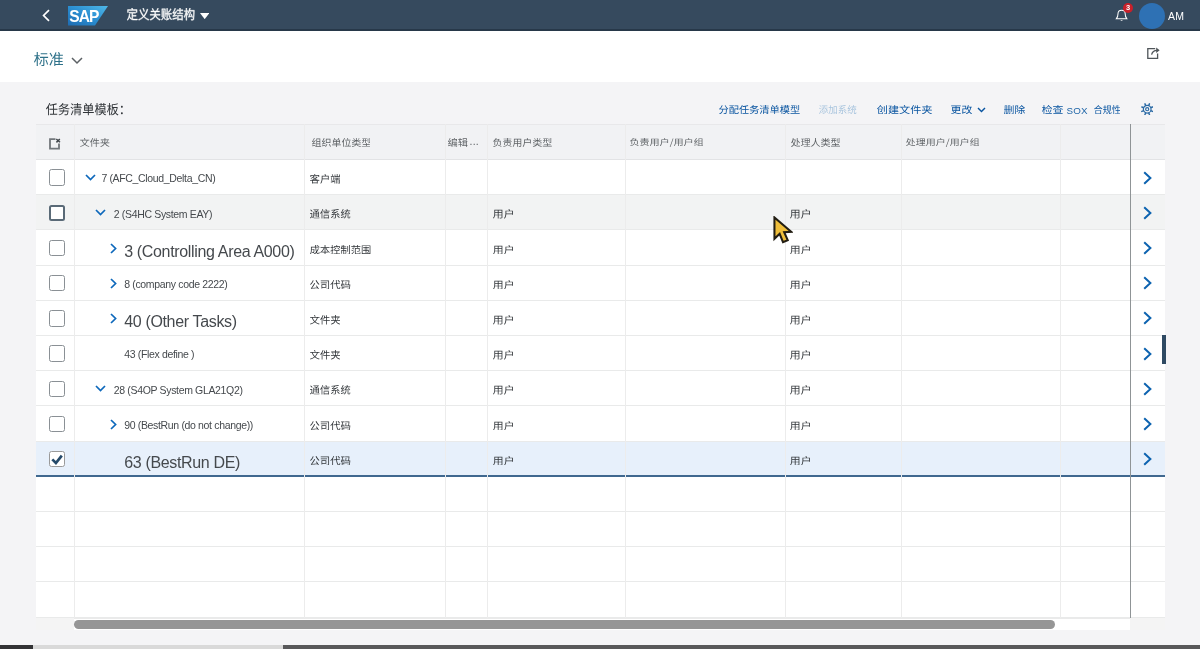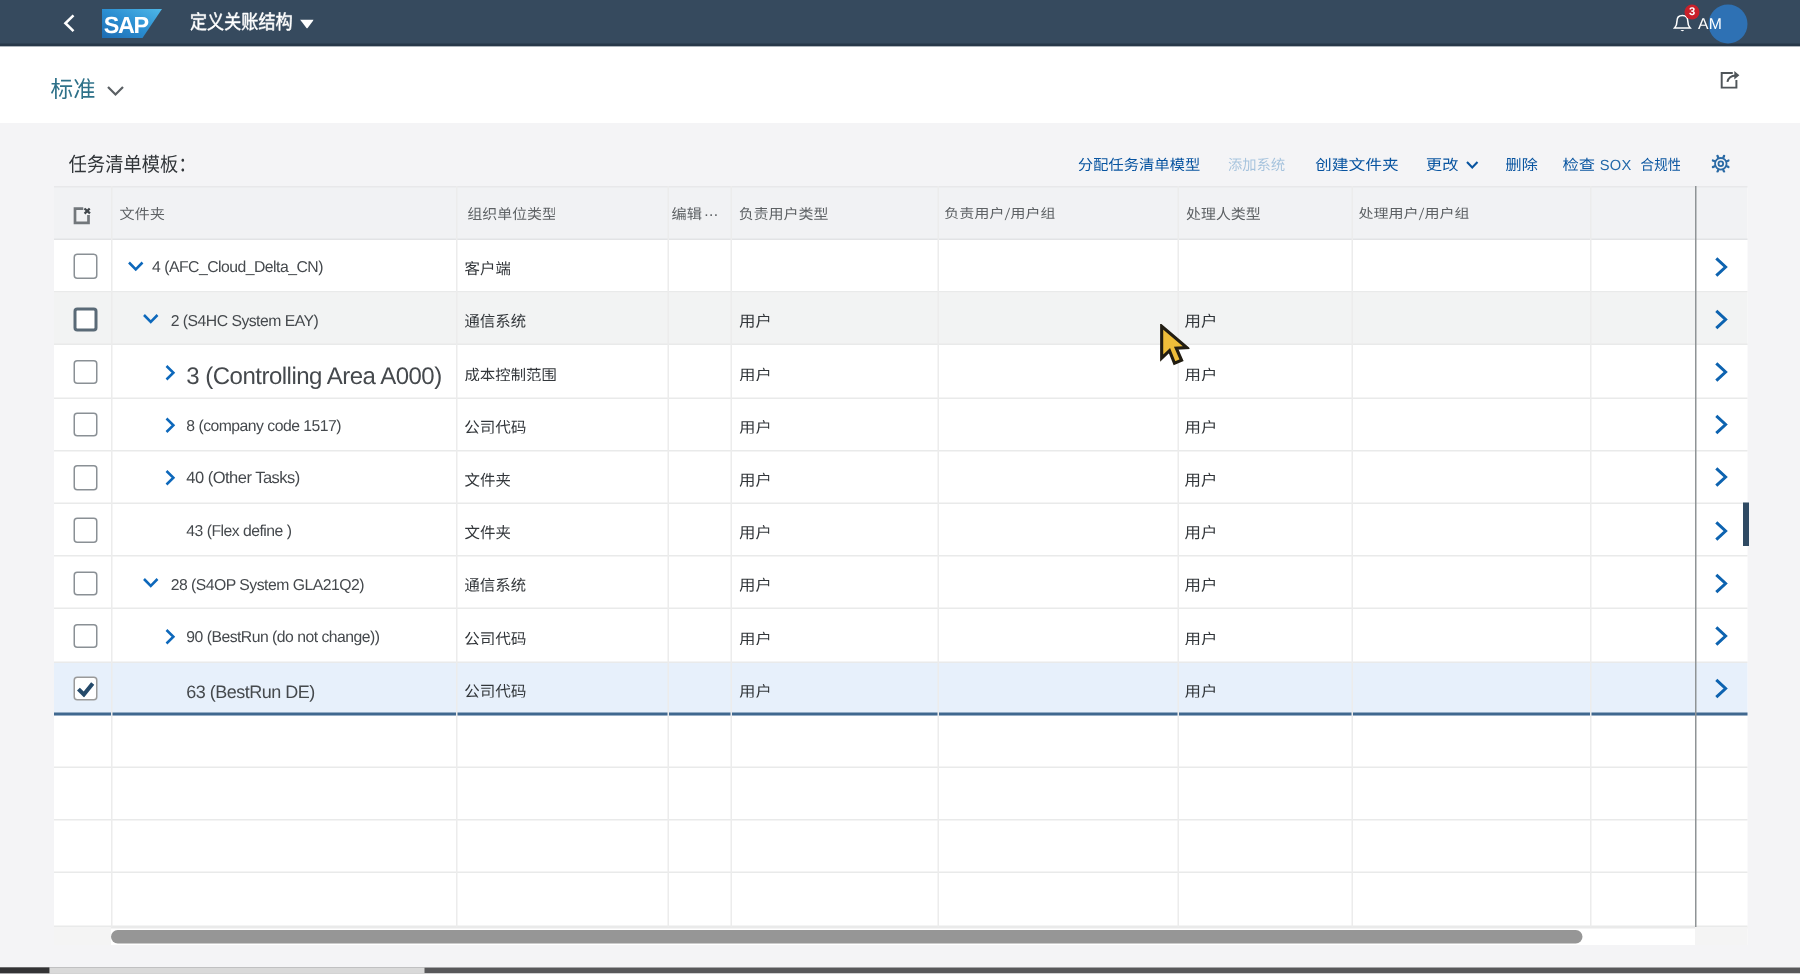--- a/index.html
+++ b/index.html
@@ -124,7 +124,7 @@
 <div class="abs" style="left:1123.2px;top:3.2px;width:9.8px;height:9.8px;border-radius:5px;background:#c9202a"></div>
 <div class="abs" style="left:1123.2px;top:3.4px;width:9.8px;height:9.8px;font:bold 7.5px/9.8px 'Liberation Sans',sans-serif;color:#fff;text-align:center">3</div>
 <div class="abs" style="left:1139.3px;top:2.6px;width:26px;height:26px;border-radius:50%;background:#2e71b4"></div>
-<div class="abs" style="left:1132px;top:2.6px;width:26px;height:26px;font:10.5px/26px 'Liberation Sans',sans-serif;color:#fff;text-align:left;letter-spacing:.2px">AM</div>
+<div class="abs" style="left:1163px;top:2.6px;width:26px;height:26px;font:10.5px/26px 'Liberation Sans',sans-serif;color:#fff;text-align:center;letter-spacing:.2px">AM</div>
 <svg class="cjk cvar" style="left:33.7px;top:52.1px;width:29.2px;height:14.2px" viewBox="24 -840 1930 920" preserveAspectRatio="none">
       <use href="#g6"></use>
       <use href="#g7" x="1000"></use>

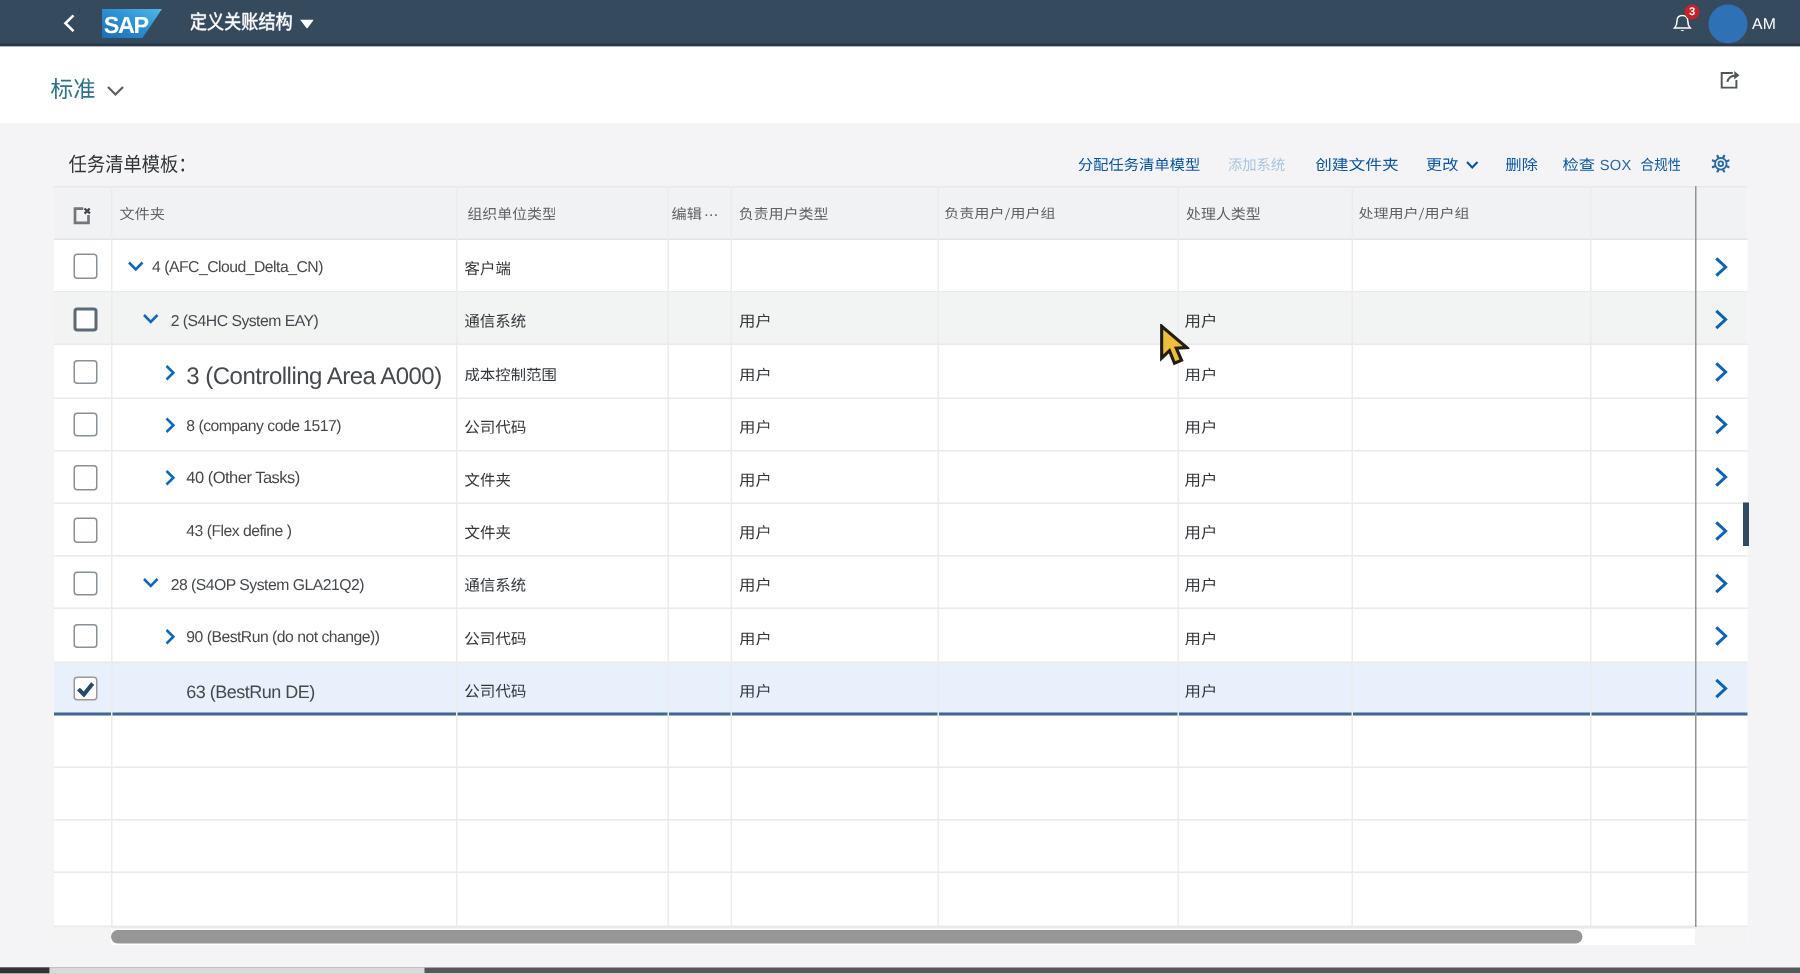--- a/index.html
+++ b/index.html
@@ -291,7 +291,7 @@
 <svg class="abs" style="left:85.2px;top:174.1px" width="11" height="7" viewBox="0 0 11 7">
       <path d="M1 1 L5.5 5.6 L10 1" fill="none" stroke="#0d68bb" stroke-width="1.7"></path>
     </svg>
-<div class="abs lat" style="left:101.4px;top:172.3px;font-size:10.5px;letter-spacing:-0.34px;color:#45494d">4 (AFC_Cloud_Delta_CN)</div>
+<div class="abs lat" style="left:101.4px;top:172.3px;font-size:10.5px;letter-spacing:-0.34px;color:#45494d">7 (AFC_Cloud_Delta_CN)</div>
 <svg class="cjk cdark" style="left:310.3px;top:174.2px;width:30.2px;height:9.6px" viewBox="35 -849 2922 935" preserveAspectRatio="none">
       <use href="#g50"></use>
       <use href="#g45" x="1000"></use>

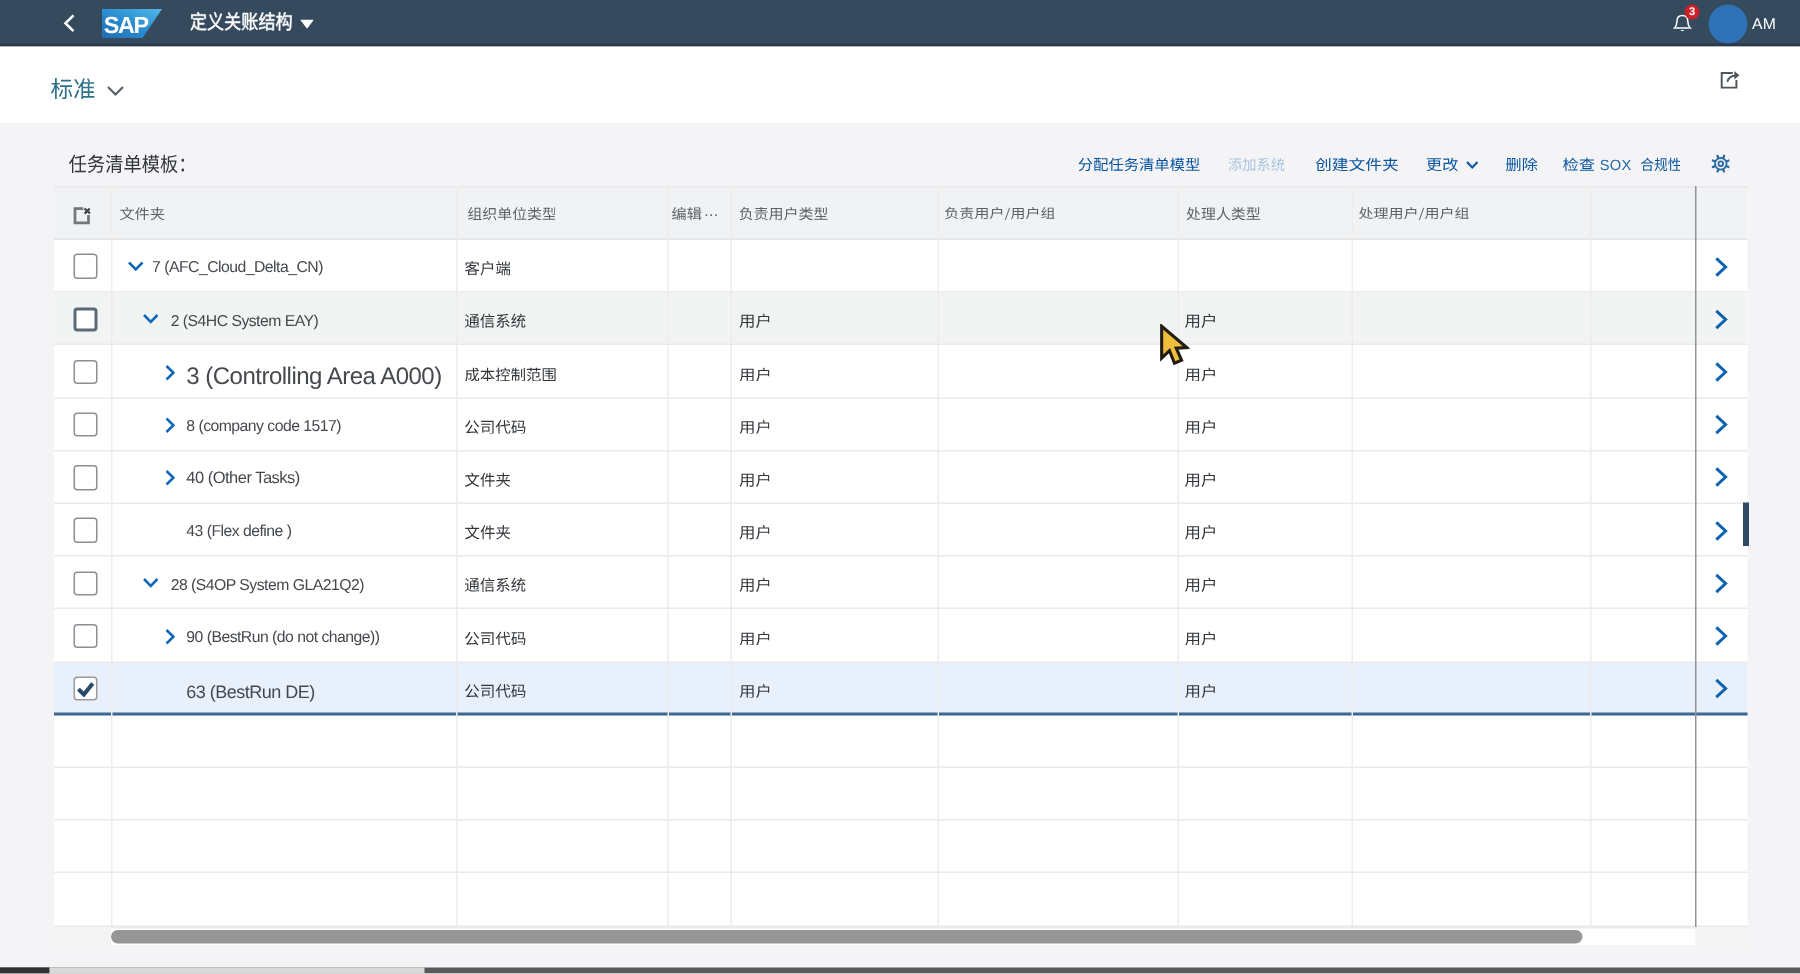--- a/index.html
+++ b/index.html
@@ -350,7 +350,7 @@
 <svg class="abs" style="left:110.2px;top:277.7px" width="7" height="11" viewBox="0 0 7 11">
       <path d="M1 1 L5.6 5.5 L1 10" fill="none" stroke="#0d68bb" stroke-width="1.7"></path>
     </svg>
-<div class="abs lat" style="left:124.2px;top:277.9px;font-size:10.5px;letter-spacing:-0.34px;color:#45494d">8 (company code 1517)</div>
+<div class="abs lat" style="left:124.2px;top:277.9px;font-size:10.5px;letter-spacing:-0.34px;color:#45494d">8 (company code 2222)</div>
 <svg class="cjk cdark" style="left:310.3px;top:279.8px;width:40.3px;height:9.6px" viewBox="51 -830 3889 909" preserveAspectRatio="none">
       <use href="#g60"></use>
       <use href="#g61" x="1000"></use>

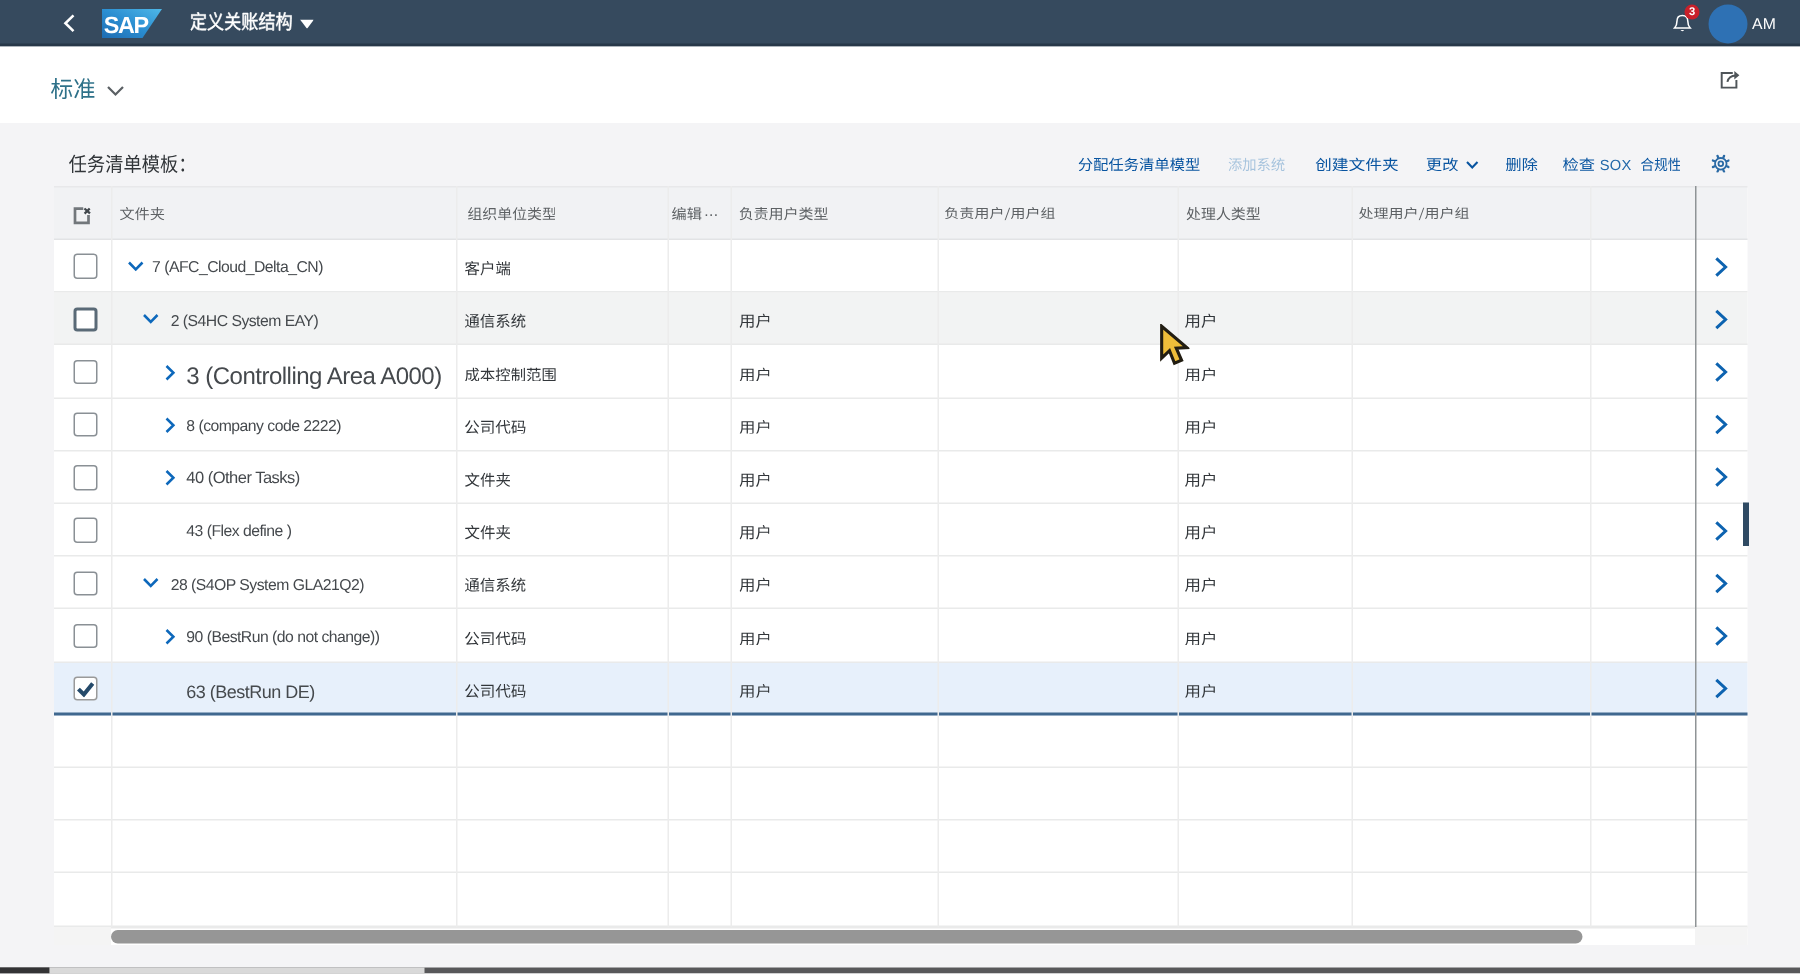--- a/index.html
+++ b/index.html
@@ -372,7 +372,7 @@
 <svg class="abs" style="left:110.2px;top:312.9px" width="7" height="11" viewBox="0 0 7 11">
       <path d="M1 1 L5.6 5.5 L1 10" fill="none" stroke="#0d68bb" stroke-width="1.7"></path>
     </svg>
-<div class="abs lat" style="left:124.2px;top:313.1px;font-size:11px;letter-spacing:-0.34px;color:#45494d">40 (Other Tasks)</div>
+<div class="abs lat" style="left:124.2px;top:313.1px;font-size:16px;letter-spacing:-0.34px;color:#45494d">40 (Other Tasks)</div>
 <svg class="cjk cdark" style="left:310.3px;top:315px;width:30.2px;height:9.6px" viewBox="36 -847 2918 927" preserveAspectRatio="none">
       <use href="#g24"></use>
       <use href="#g25" x="1000"></use>

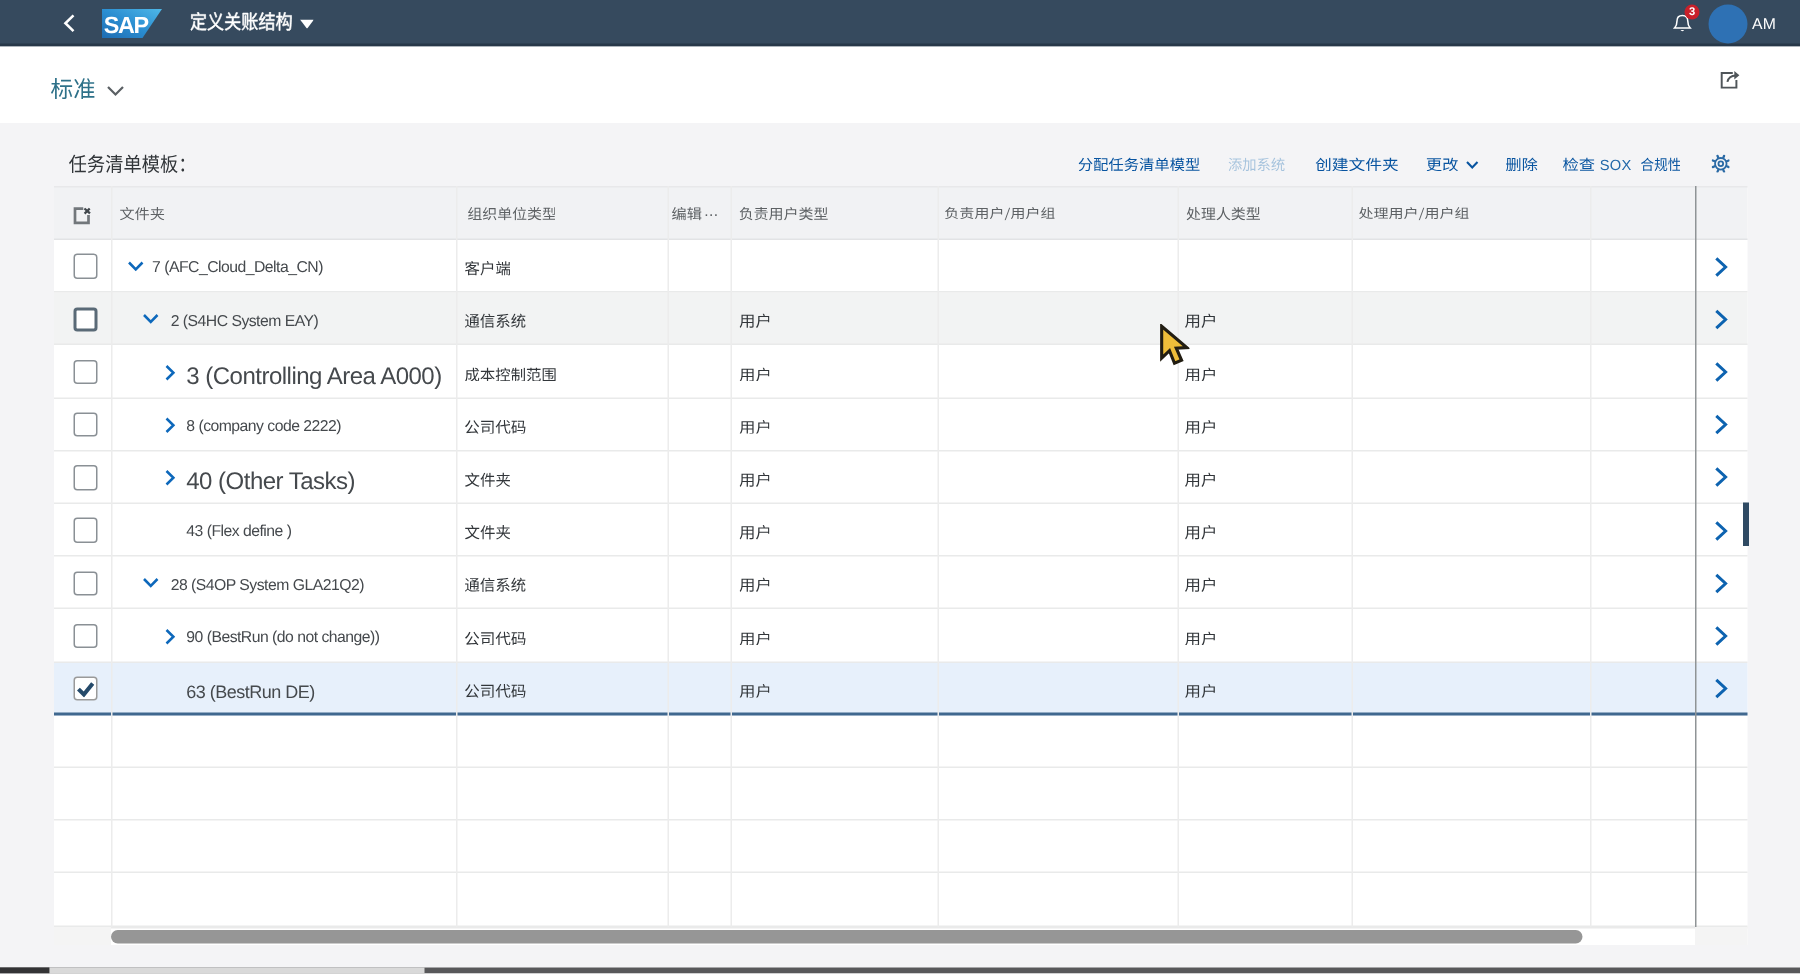--- a/index.html
+++ b/index.html
@@ -455,7 +455,7 @@
     <svg class="abs" style="left:51.2px;top:454px" width="12" height="11" viewBox="0 0 12 11">
       <path d="M1.3 5.4 L4.9 9 L10.8 1.6" fill="none" stroke="#254a6a" stroke-width="2.7"></path>
     </svg>
-<div class="abs lat" style="left:124.2px;top:453.9px;font-size:12px;letter-spacing:-0.34px;color:#45494d">63 (BestRun DE)</div>
+<div class="abs lat" style="left:124.2px;top:453.9px;font-size:16px;letter-spacing:-0.34px;color:#45494d">63 (BestRun DE)</div>
 <svg class="cjk cdark" style="left:310.3px;top:455.8px;width:40.3px;height:9.6px" viewBox="51 -830 3889 909" preserveAspectRatio="none">
       <use href="#g60"></use>
       <use href="#g61" x="1000"></use>

